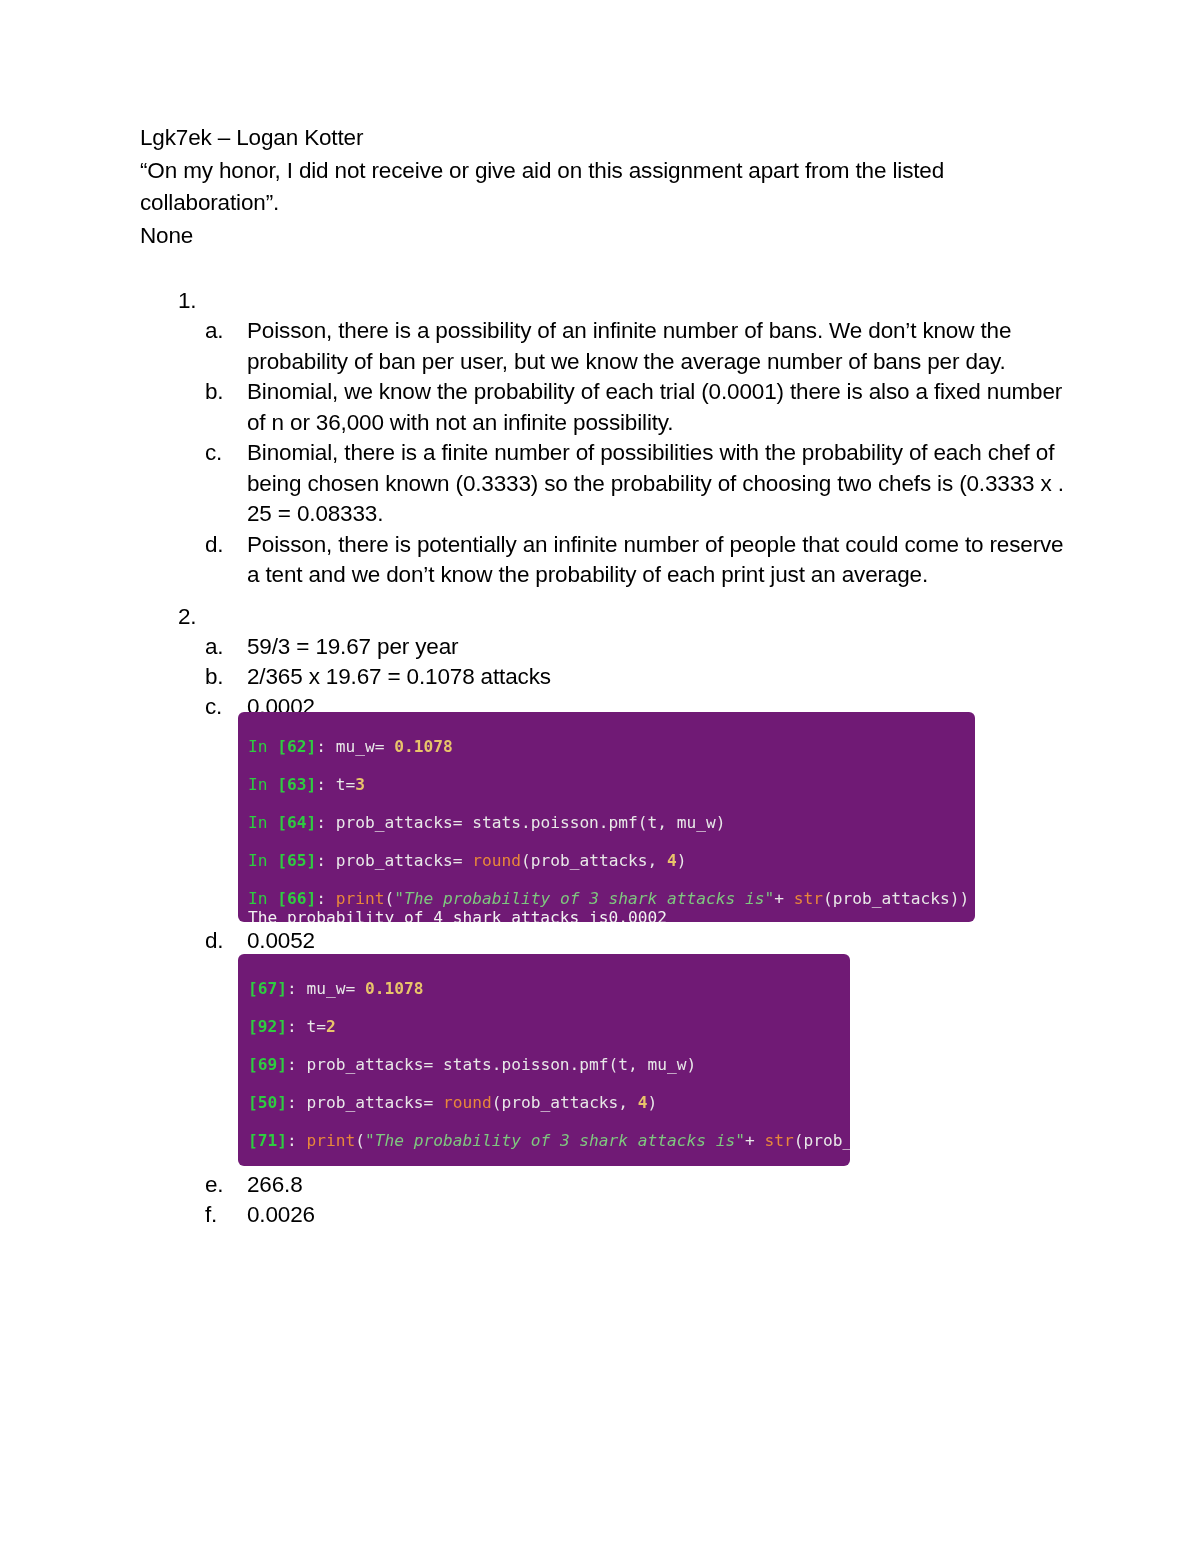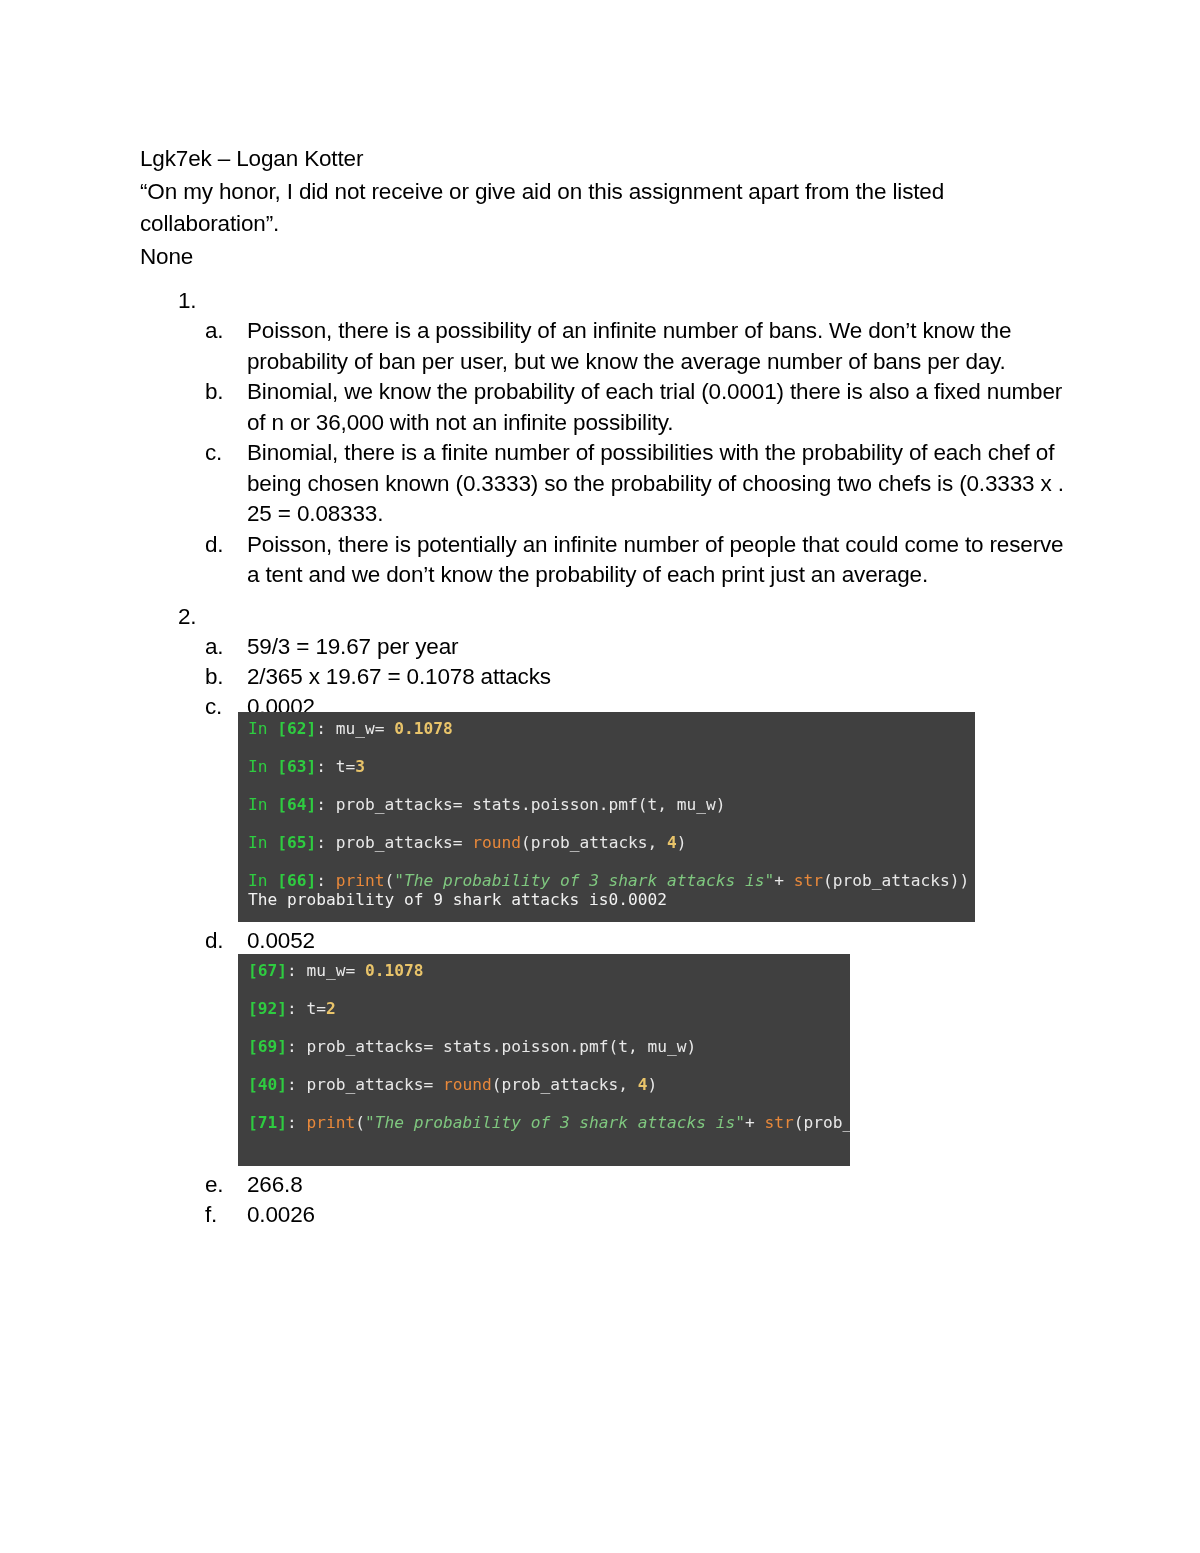--- a/index.html
+++ b/index.html
@@ -28,7 +28,7 @@
   .header {
     position: absolute;
     left: 140px;
-    top: 143px;
+    top: 122px;
     width: 880px;
     font-size: 22.5px;
     line-height: 32.5px;

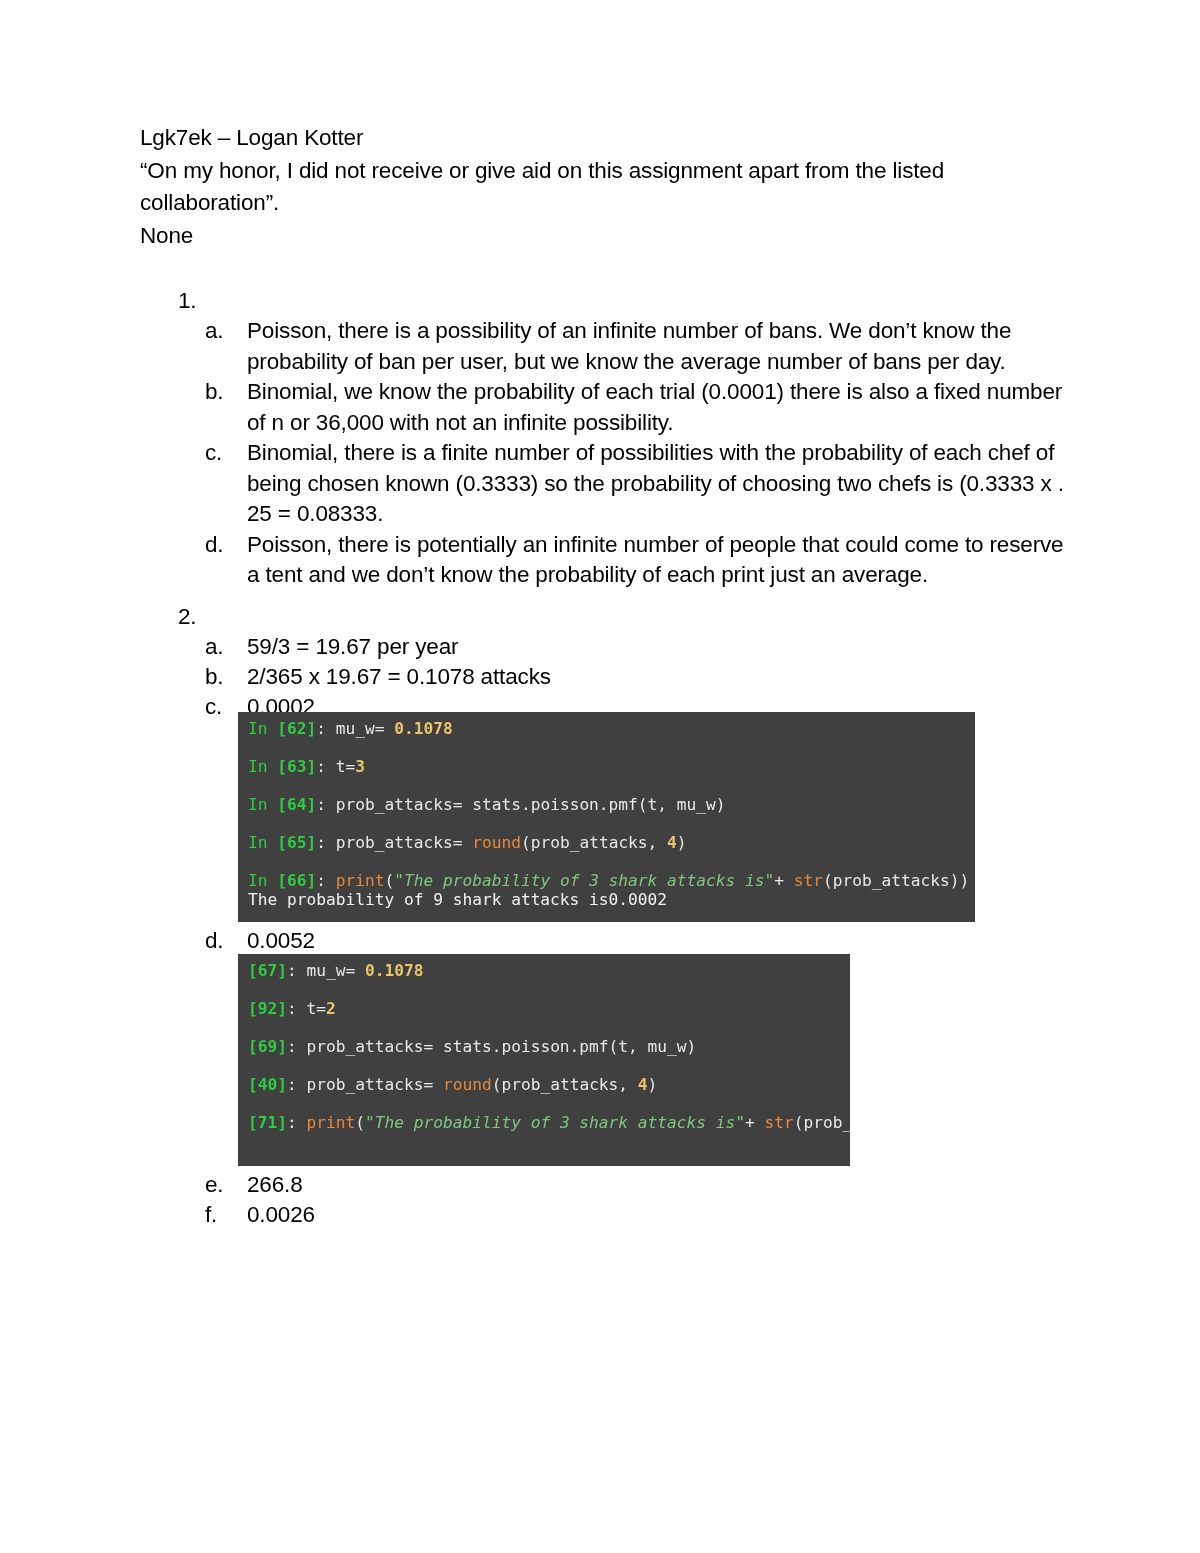--- a/index.html
+++ b/index.html
@@ -72,14 +72,15 @@
   
   .codeblock {
     position: absolute;
-    background: #404040;
+    background: #701a75;
     font-family: "DejaVu Sans Mono", monospace;
     font-size: 16.2px;
     line-height: 19px;
     color: #e8e8e8;
-    padding: 7px 0 7px 0;
+    padding: 25px 0 7px 0;
     box-sizing: border-box;
     overflow: hidden;
+    border-radius: 6px;
   }
   .cline {
     white-space: pre;

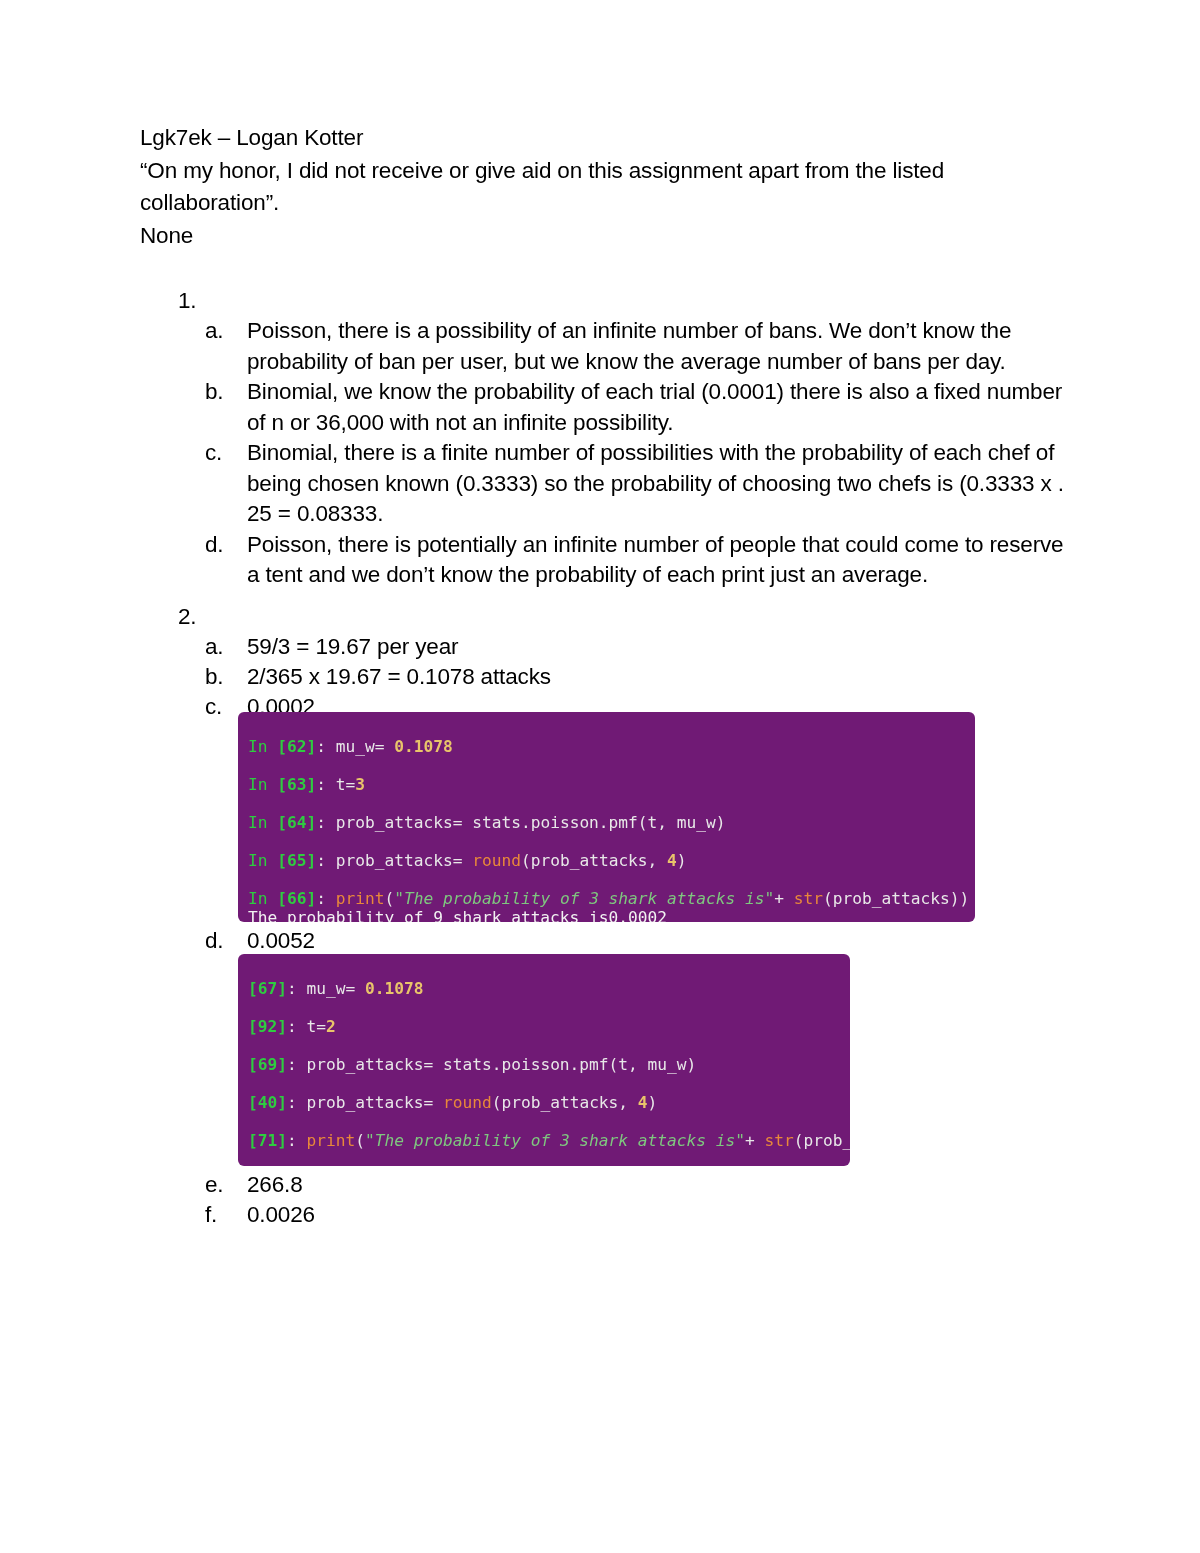--- a/index.html
+++ b/index.html
@@ -169,7 +169,7 @@
 
     <div class="cline"><span class="tok-in">In </span><span class="tok-idx">[66]</span><span class="tok-colon">: </span><span class="tok-builtin">print</span><span class="tok-plain">(</span><span class="tok-str">"The probability of 3 shark attacks is"</span><span class="tok-plain">+ </span><span class="tok-builtin">str</span><span class="tok-plain">(prob_attacks))</span></div>
 
-    <div class="cline tok-out">The probability of 9 shark attacks is0.0002</div>
+    <div class="cline tok-out">The probability of 4 shark attacks is0.0002</div>
   </div>
 
   <div class="alist" style="top:926px;">

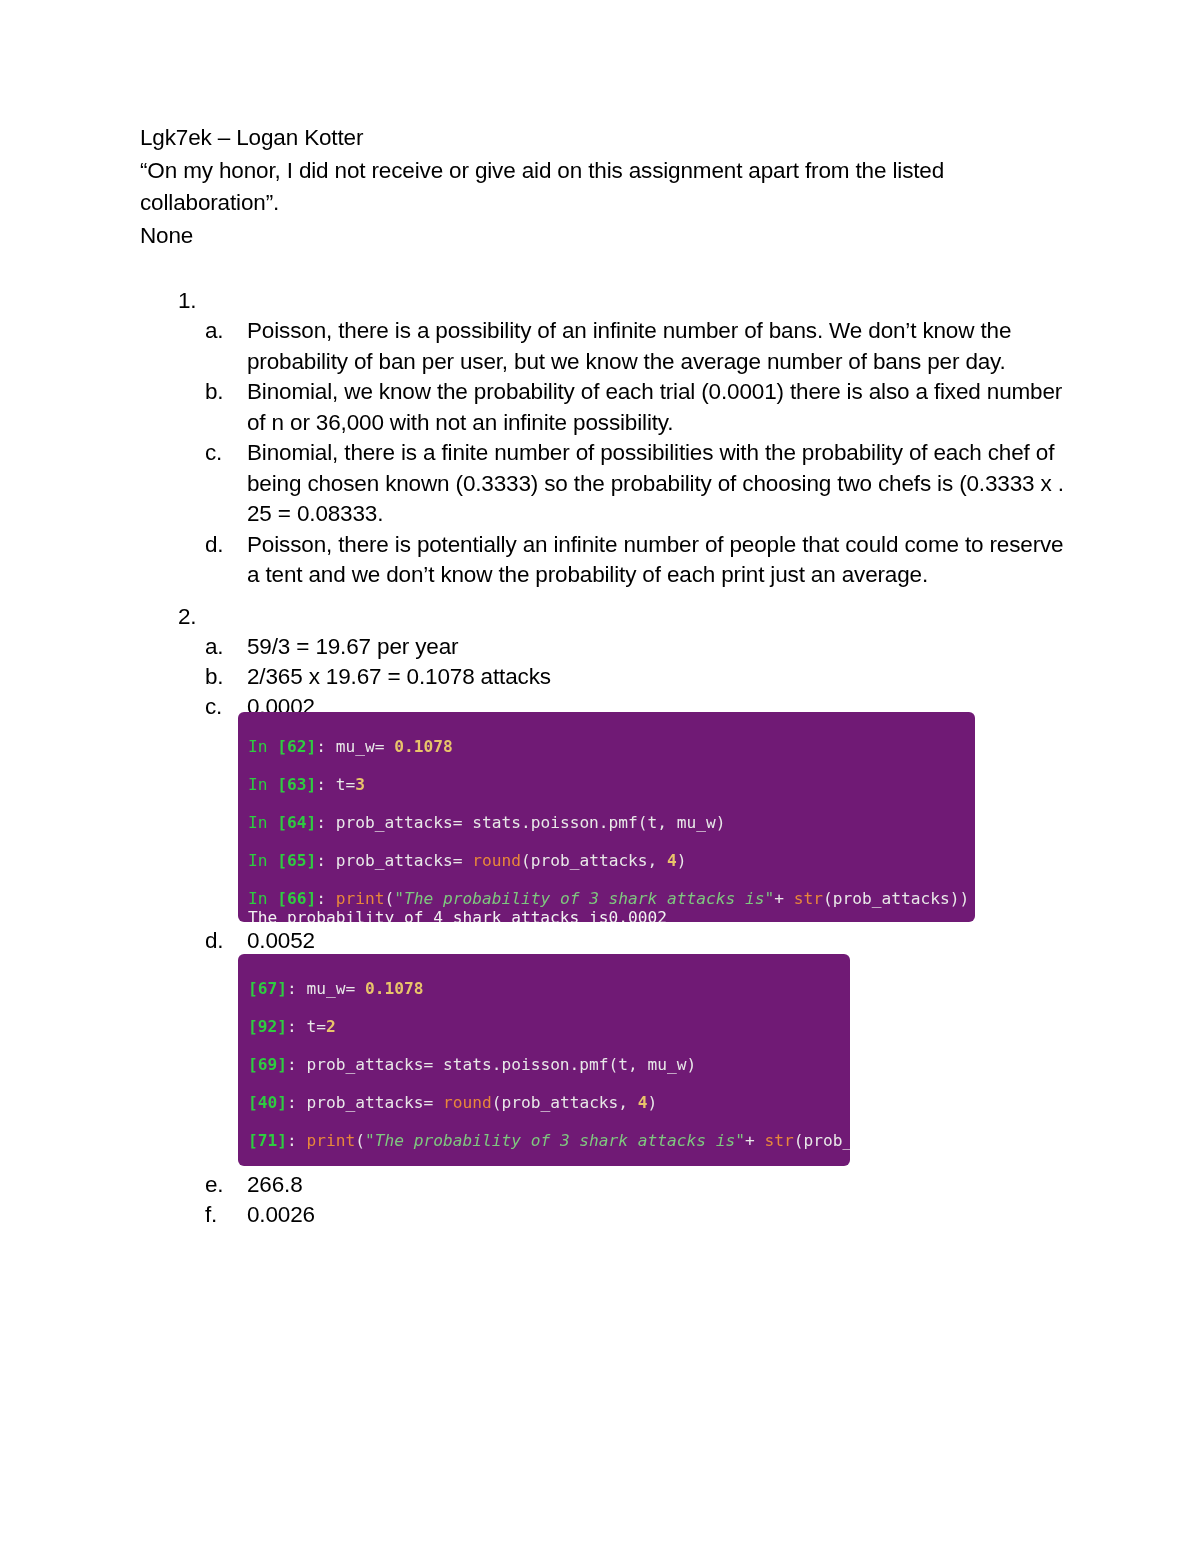--- a/index.html
+++ b/index.html
@@ -190,7 +190,7 @@
     <div class="cline"><span class="tok-in"></span><span class="tok-idx">[69]</span><span class="tok-colon">: </span><span class="tok-plain">prob_attacks= stats.poisson.pmf(t, mu_w)</span></div>
     <div class="cspacer"></div>
 
-    <div class="cline"><span class="tok-in"></span><span class="tok-idx">[40]</span><span class="tok-colon">: </span><span class="tok-plain">prob_attacks= </span><span class="tok-builtin">round</span><span class="tok-plain">(prob_attacks, </span><span class="tok-num">4</span><span class="tok-plain">)</span></div>
+    <div class="cline"><span class="tok-in"></span><span class="tok-idx">[50]</span><span class="tok-colon">: </span><span class="tok-plain">prob_attacks= </span><span class="tok-builtin">round</span><span class="tok-plain">(prob_attacks, </span><span class="tok-num">4</span><span class="tok-plain">)</span></div>
     <div class="cspacer"></div>
 
     <div class="cline"><span class="tok-in"></span><span class="tok-idx">[71]</span><span class="tok-colon">: </span><span class="tok-builtin">print</span><span class="tok-plain">(</span><span class="tok-str">"The probability of 3 shark attacks is"</span><span class="tok-plain">+ </span><span class="tok-builtin">str</span><span class="tok-plain">(prob_attacks))</span></div>

